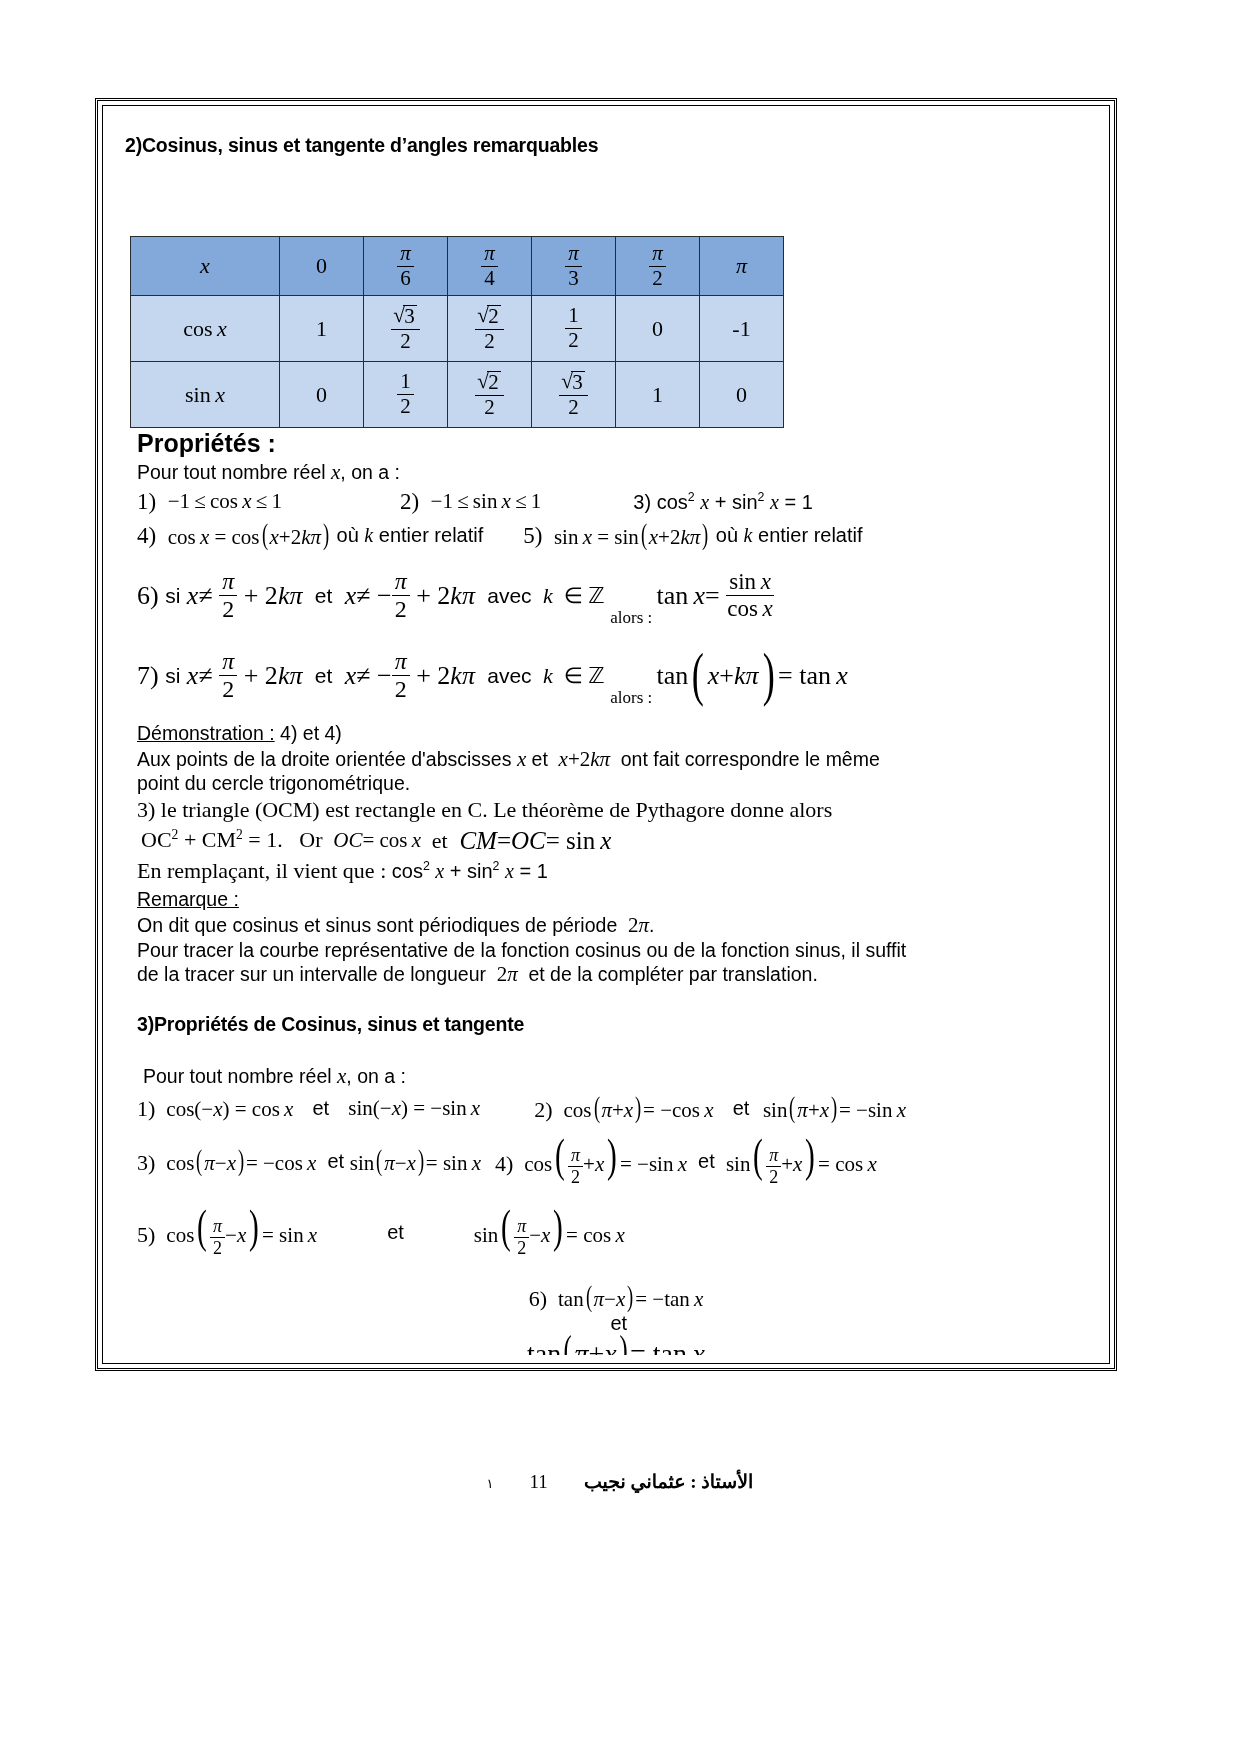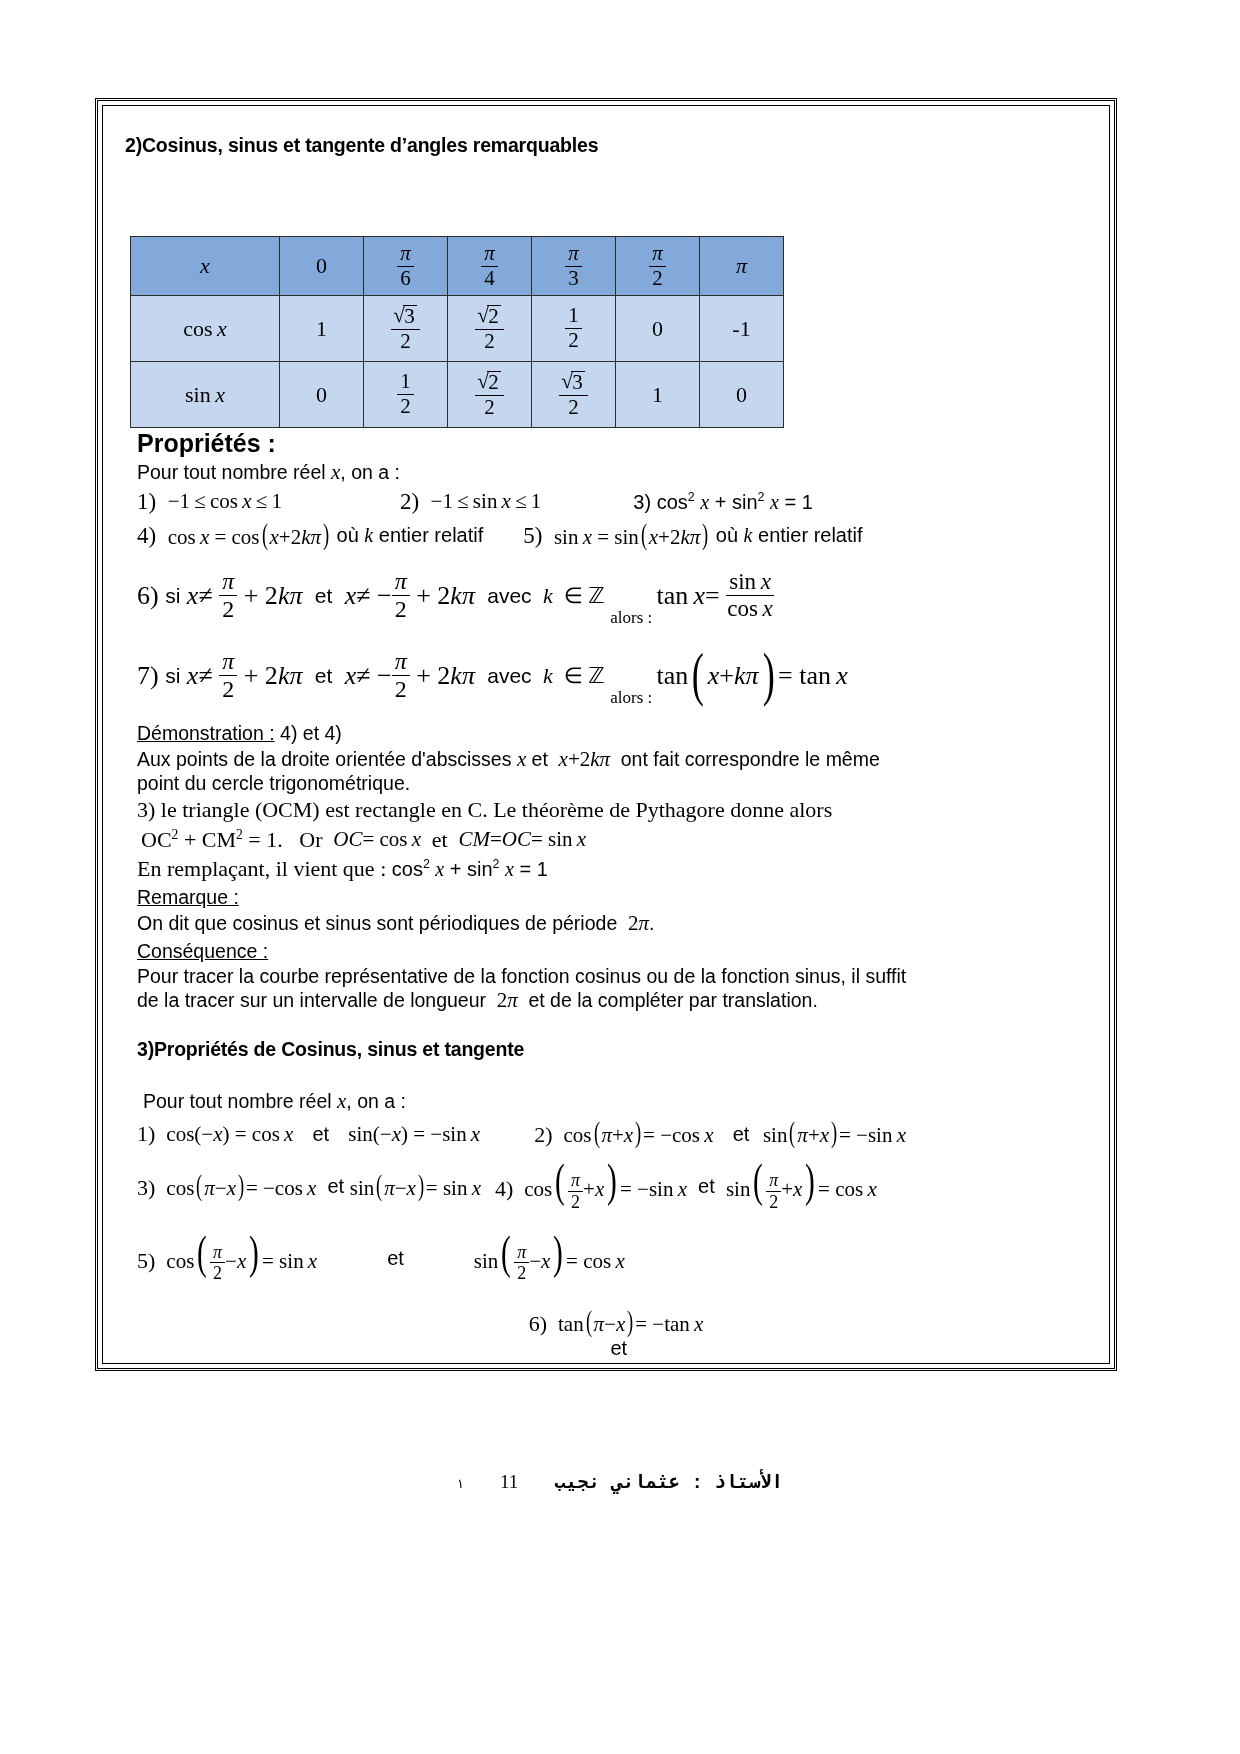--- a/index.html
+++ b/index.html
@@ -378,7 +378,7 @@
       <span class="serif">OC<span class="sup">2</span> + CM<span class="sup">2</span> = 1.&nbsp;&nbsp; Or&nbsp;</span>
       <span class="mathser" style="font-size:21px;">&nbsp;<span class="mi">OC</span> = cos <span class="mi">x</span>&nbsp;</span>
       <span class="serif">&nbsp;et&nbsp;</span>
-      <span class="mathser" style="font-size:21px;">&nbsp;<span class="mi">CM</span> = <span class="mi">OC</span> = sin <span class="mi">x</span></span>
+      <span class="mathser" style="font-size:25px;">&nbsp;<span class="mi">CM</span> = <span class="mi">OC</span> = sin <span class="mi">x</span></span>
     </div>
 
     <div class="serif" style="margin-left:12px;margin-top:3px;">

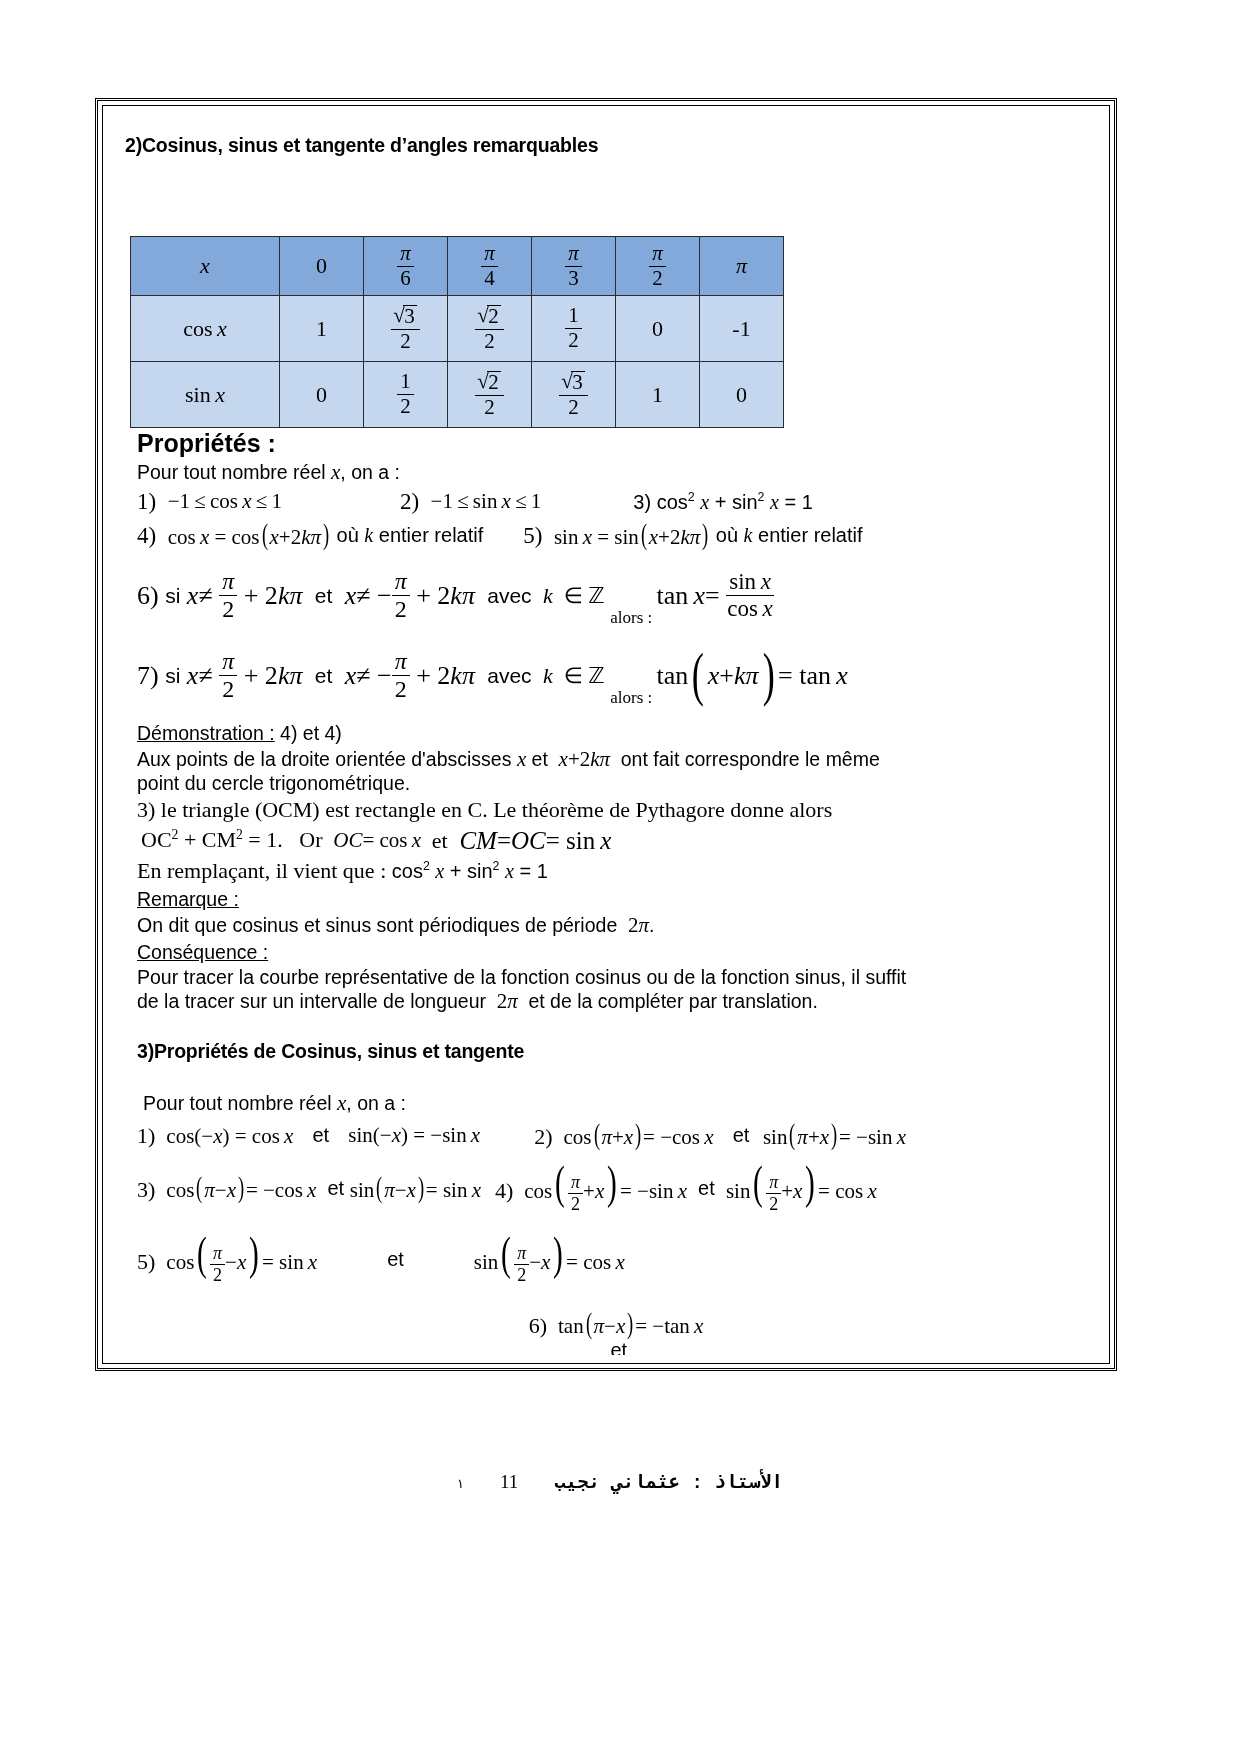--- a/index.html
+++ b/index.html
@@ -394,9 +394,6 @@
       <span class="mathser" style="font-size:21px;">&nbsp;2<span class="mi">π</span></span>.
     </div>
 
-    <div class="txt" style="margin-left:12px;margin-top:4px;">
-      <span class="u">Conséquence :</span>
-    </div>
     <div class="txt" style="margin-left:12px;margin-top:2px;">Pour tracer la courbe représentative de la fonction cosinus ou de la fonction sinus, il suffit</div>
     <div class="txt" style="margin-left:12px;">
       de la tracer sur un intervalle de longueur

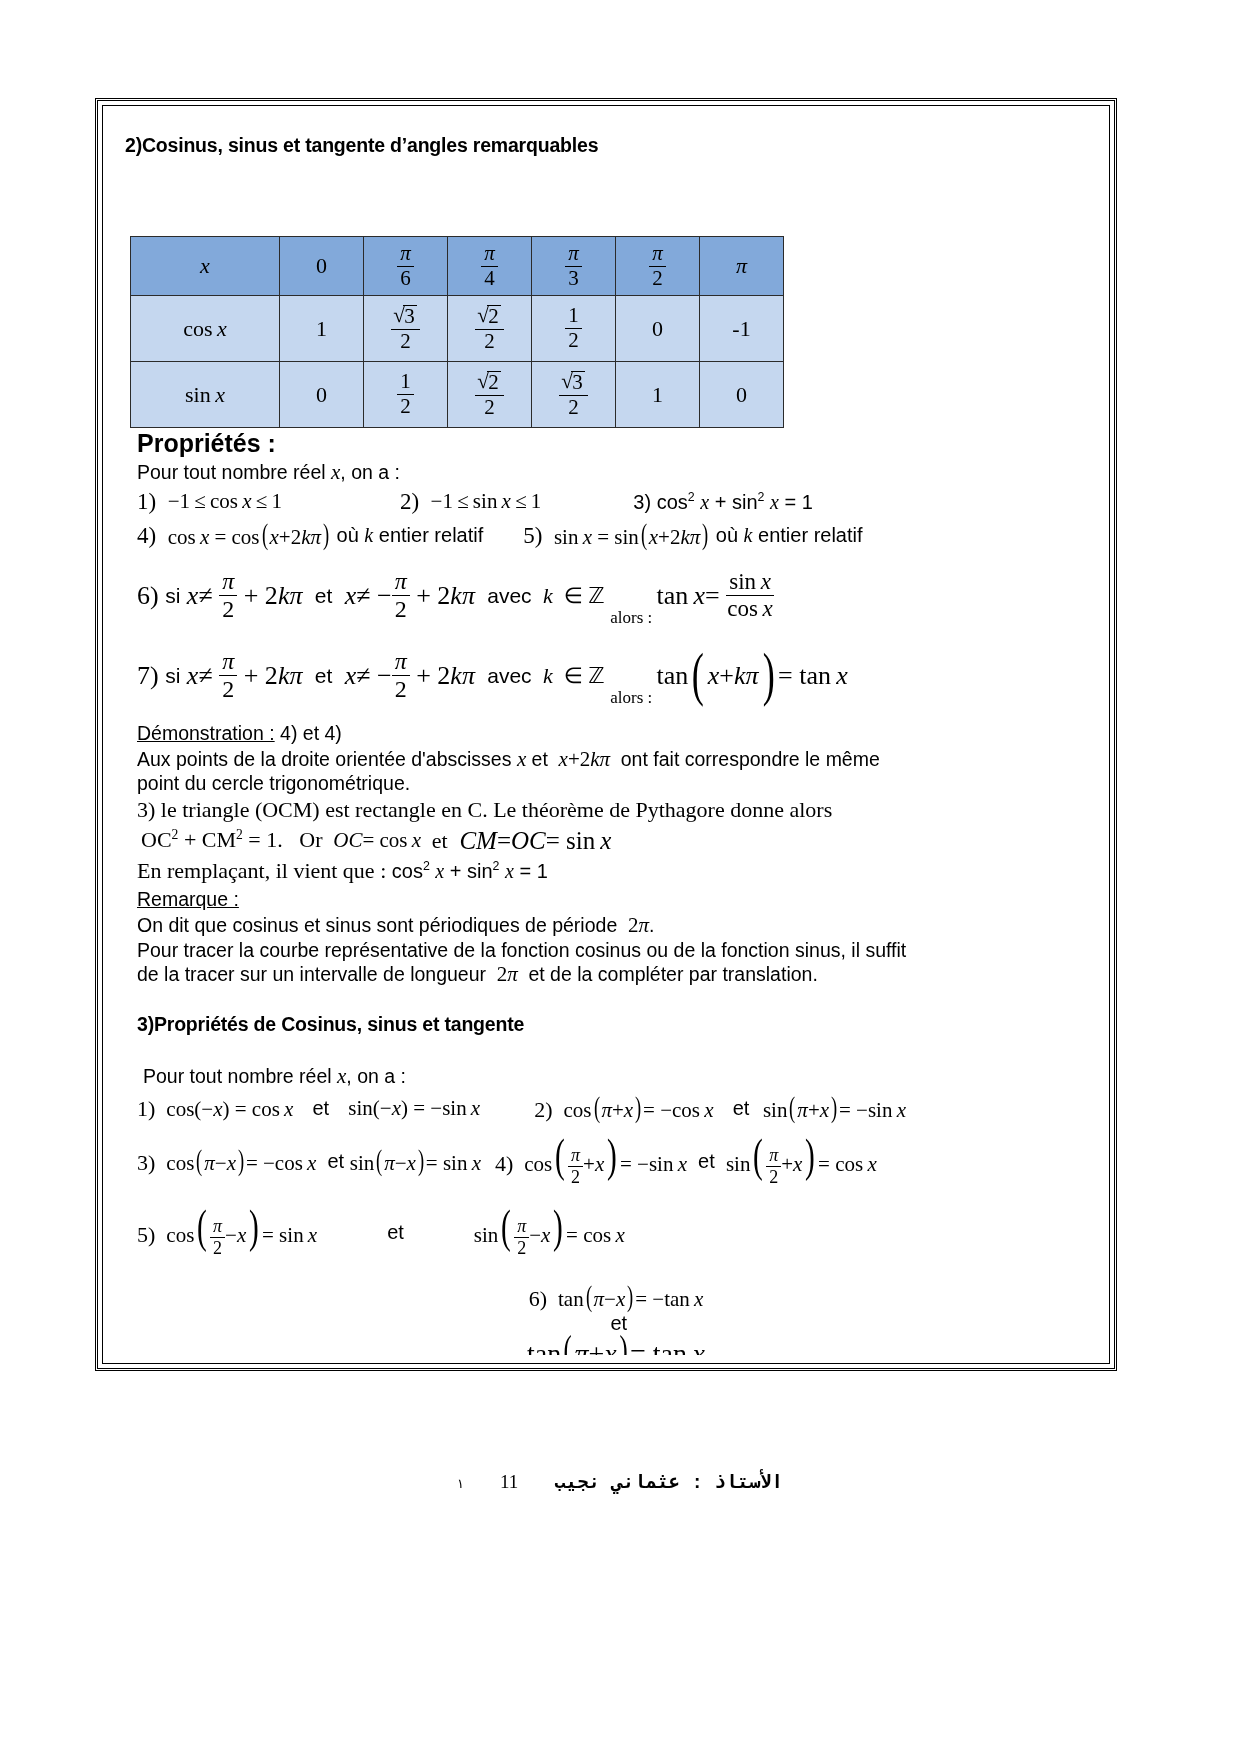--- a/index.html
+++ b/index.html
@@ -213,7 +213,7 @@
     font-size: 19px;
   }
   .foot-ar {
-    font-family: Liberation Mono, monospace;
+    font-family: Liberation Serif, serif;
     font-size: 19px;
     font-weight: bold;
     direction: rtl;

